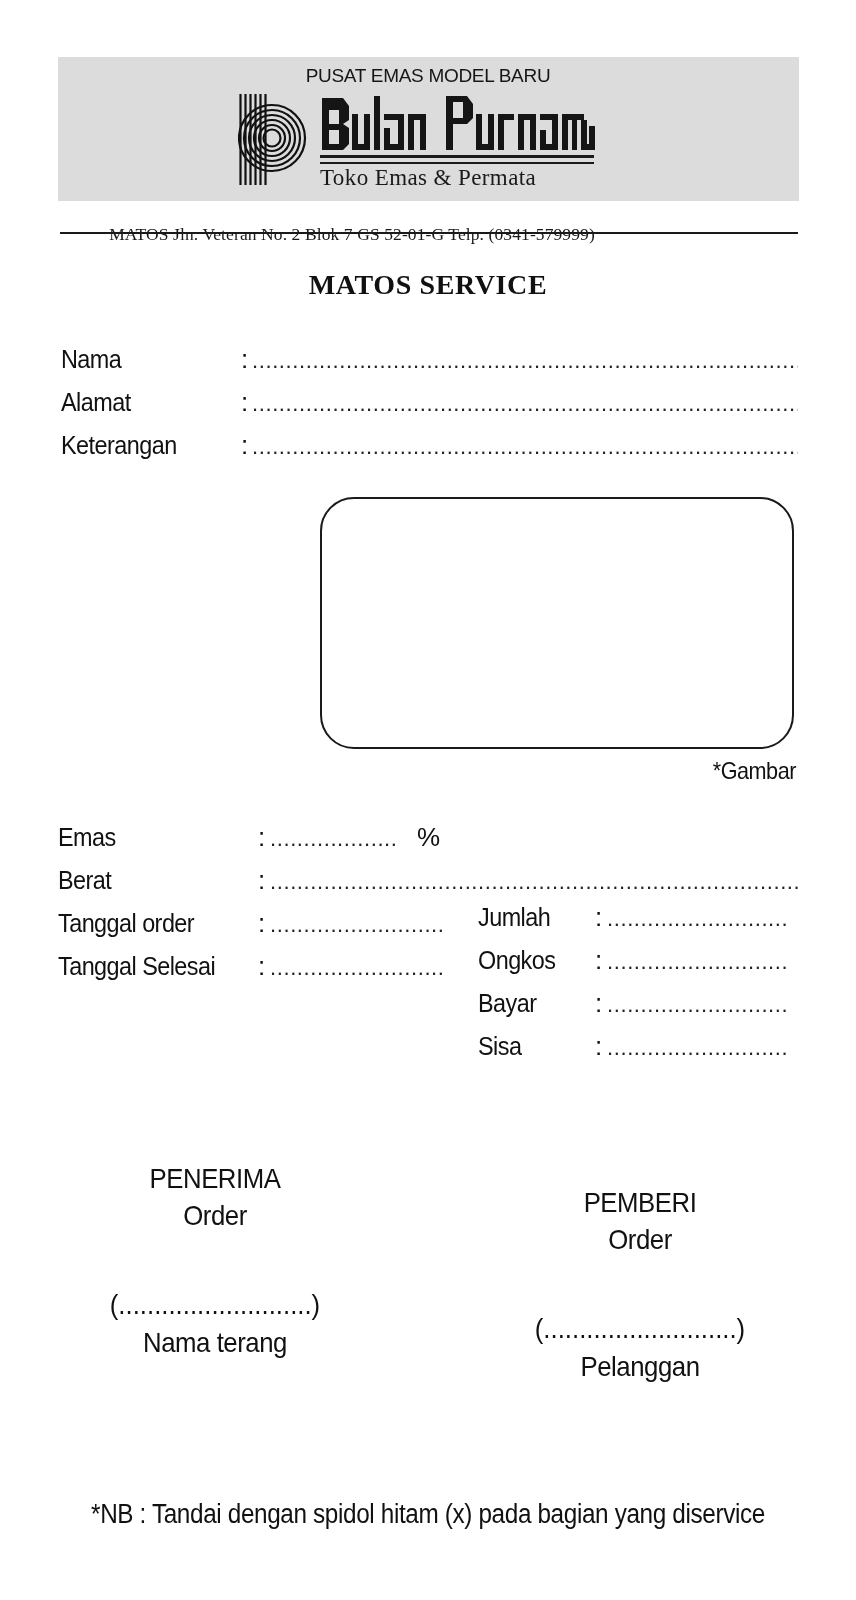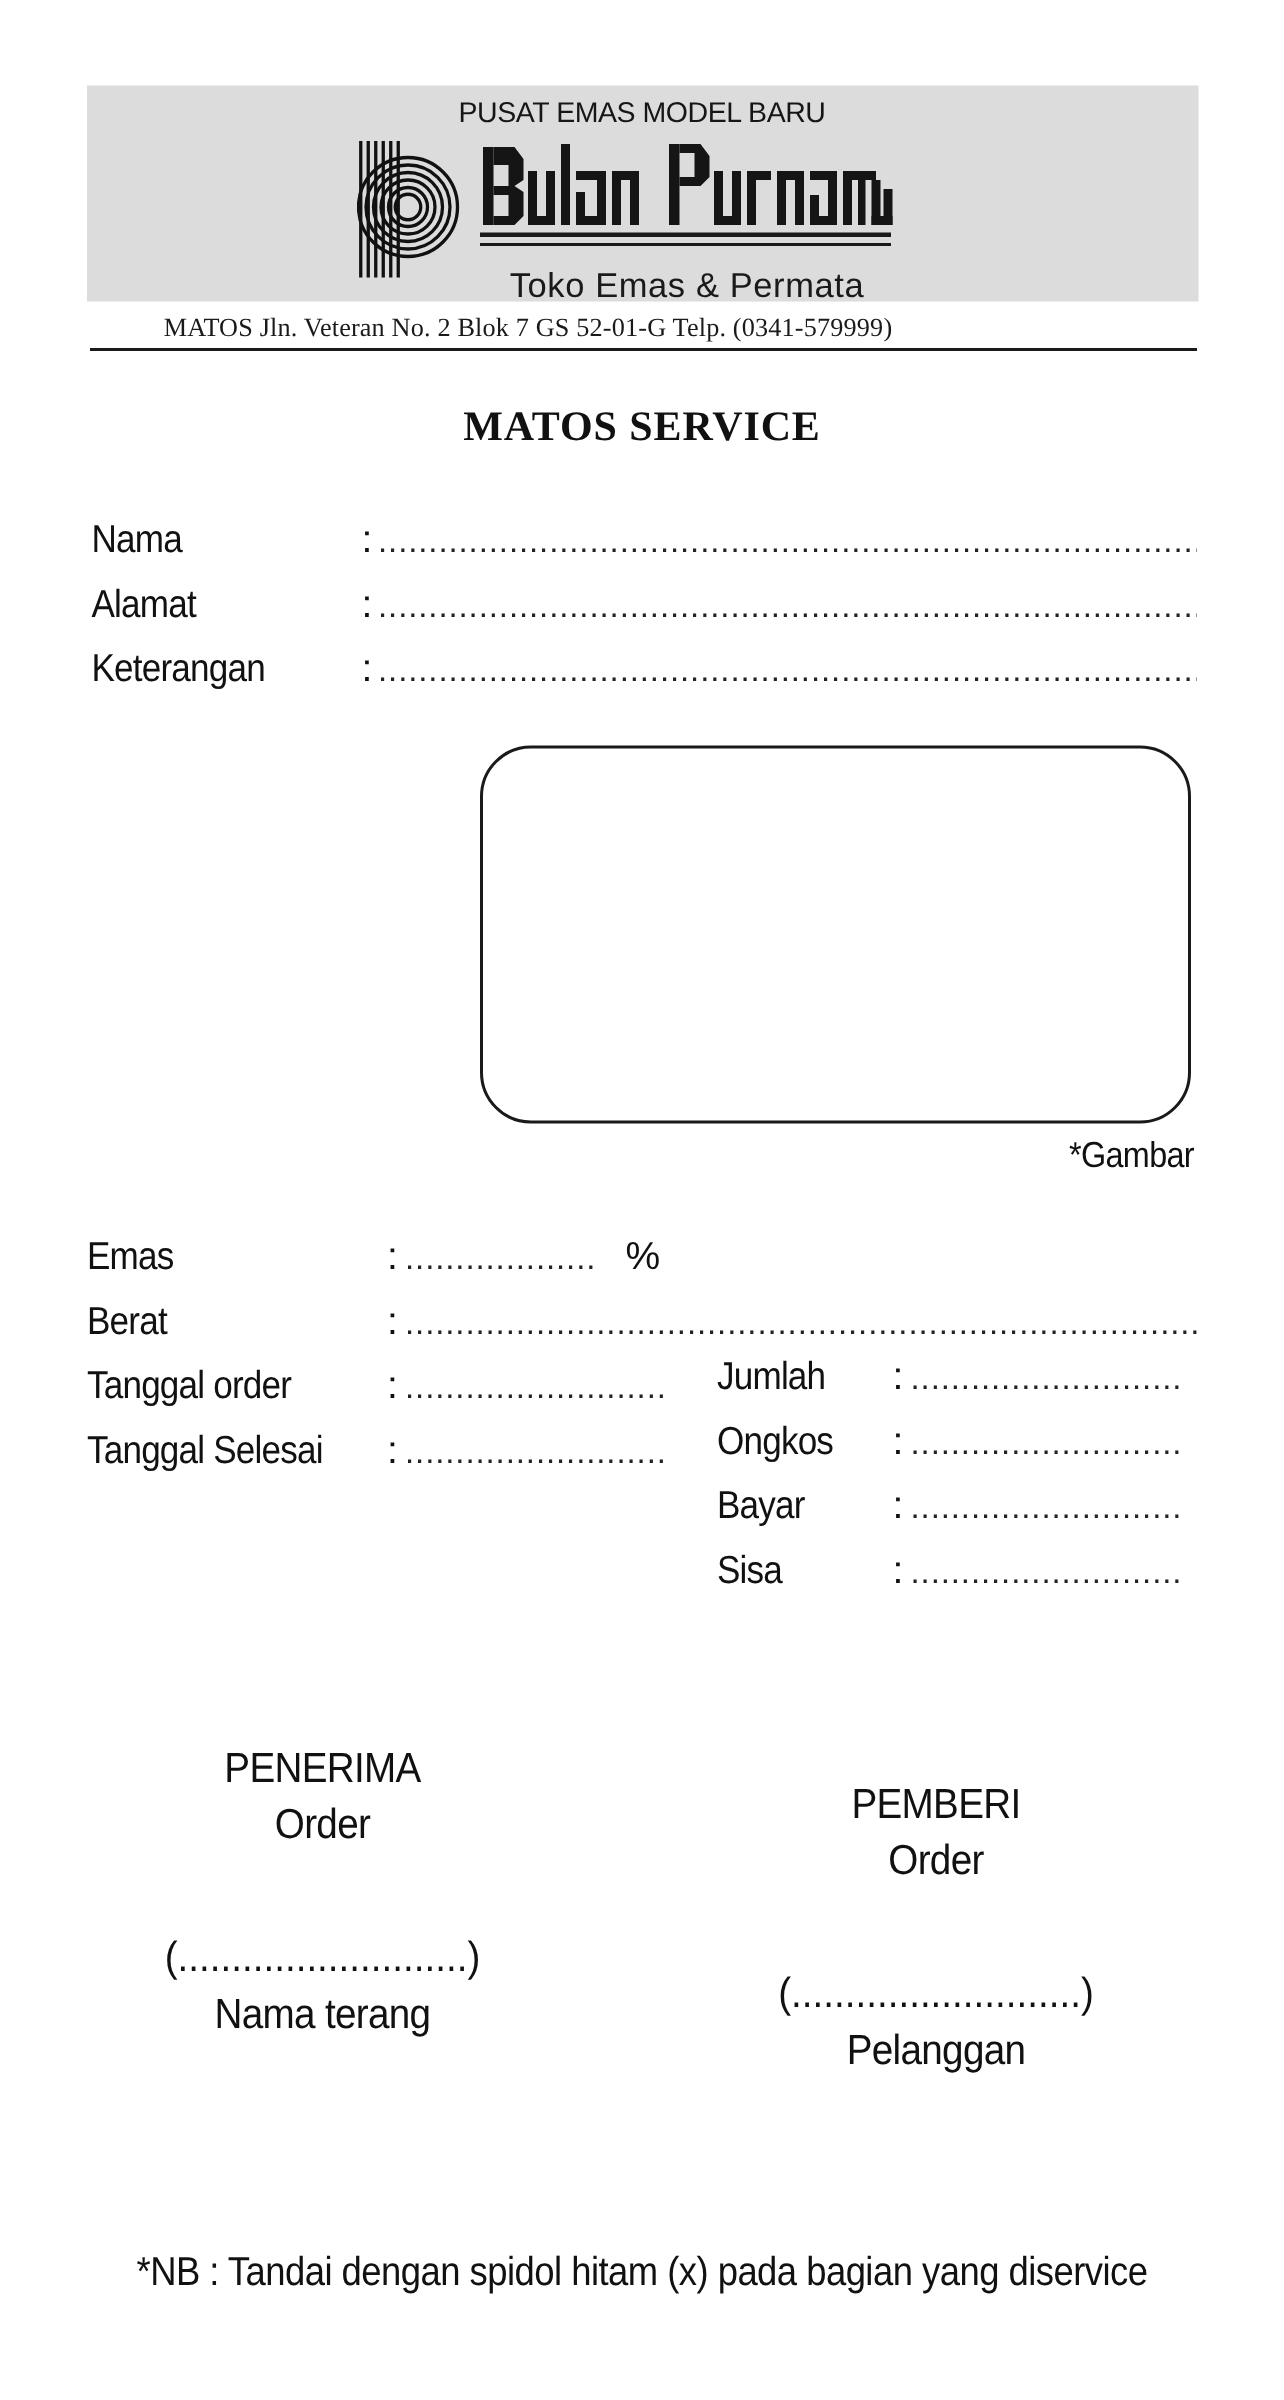--- a/index.html
+++ b/index.html
@@ -15,7 +15,7 @@
     .brand-name { left: 320px; top: 90px; width: 276px; height: 62px; }
     .brand-rule1 { left: 320px; top: 155px; width: 274px; height: 3px; background: #1a1a1a; }
     .brand-rule2 { left: 320px; top: 162px; width: 274px; height: 2px; background: #1a1a1a; }
-    .brand-tagline { left: 320px; top: 176px; width: 276px; font-family: Liberation Sans, sans-serif; font-size: 23px; text-align: center; color: #1a1a1a; letter-spacing: 0.4px; line-height: 28px; }
+    .brand-tagline { left: 320px; top: 164px; width: 276px; font-family: Liberation Serif, serif; font-size: 23px; text-align: left; color: #1a1a1a; letter-spacing: 0.4px; line-height: 28px; }
     .address { left: 0; width: 704px; top: 207px; text-align: center; font-family: "Liberation Serif", serif; font-size: 17.5px; color: #1a1a1a; letter-spacing: 0.1px; line-height: 22px; }
     .header-rule { left: 60px; top: 232px; width: 738px; height: 2px; background: #1a1a1a; }
 

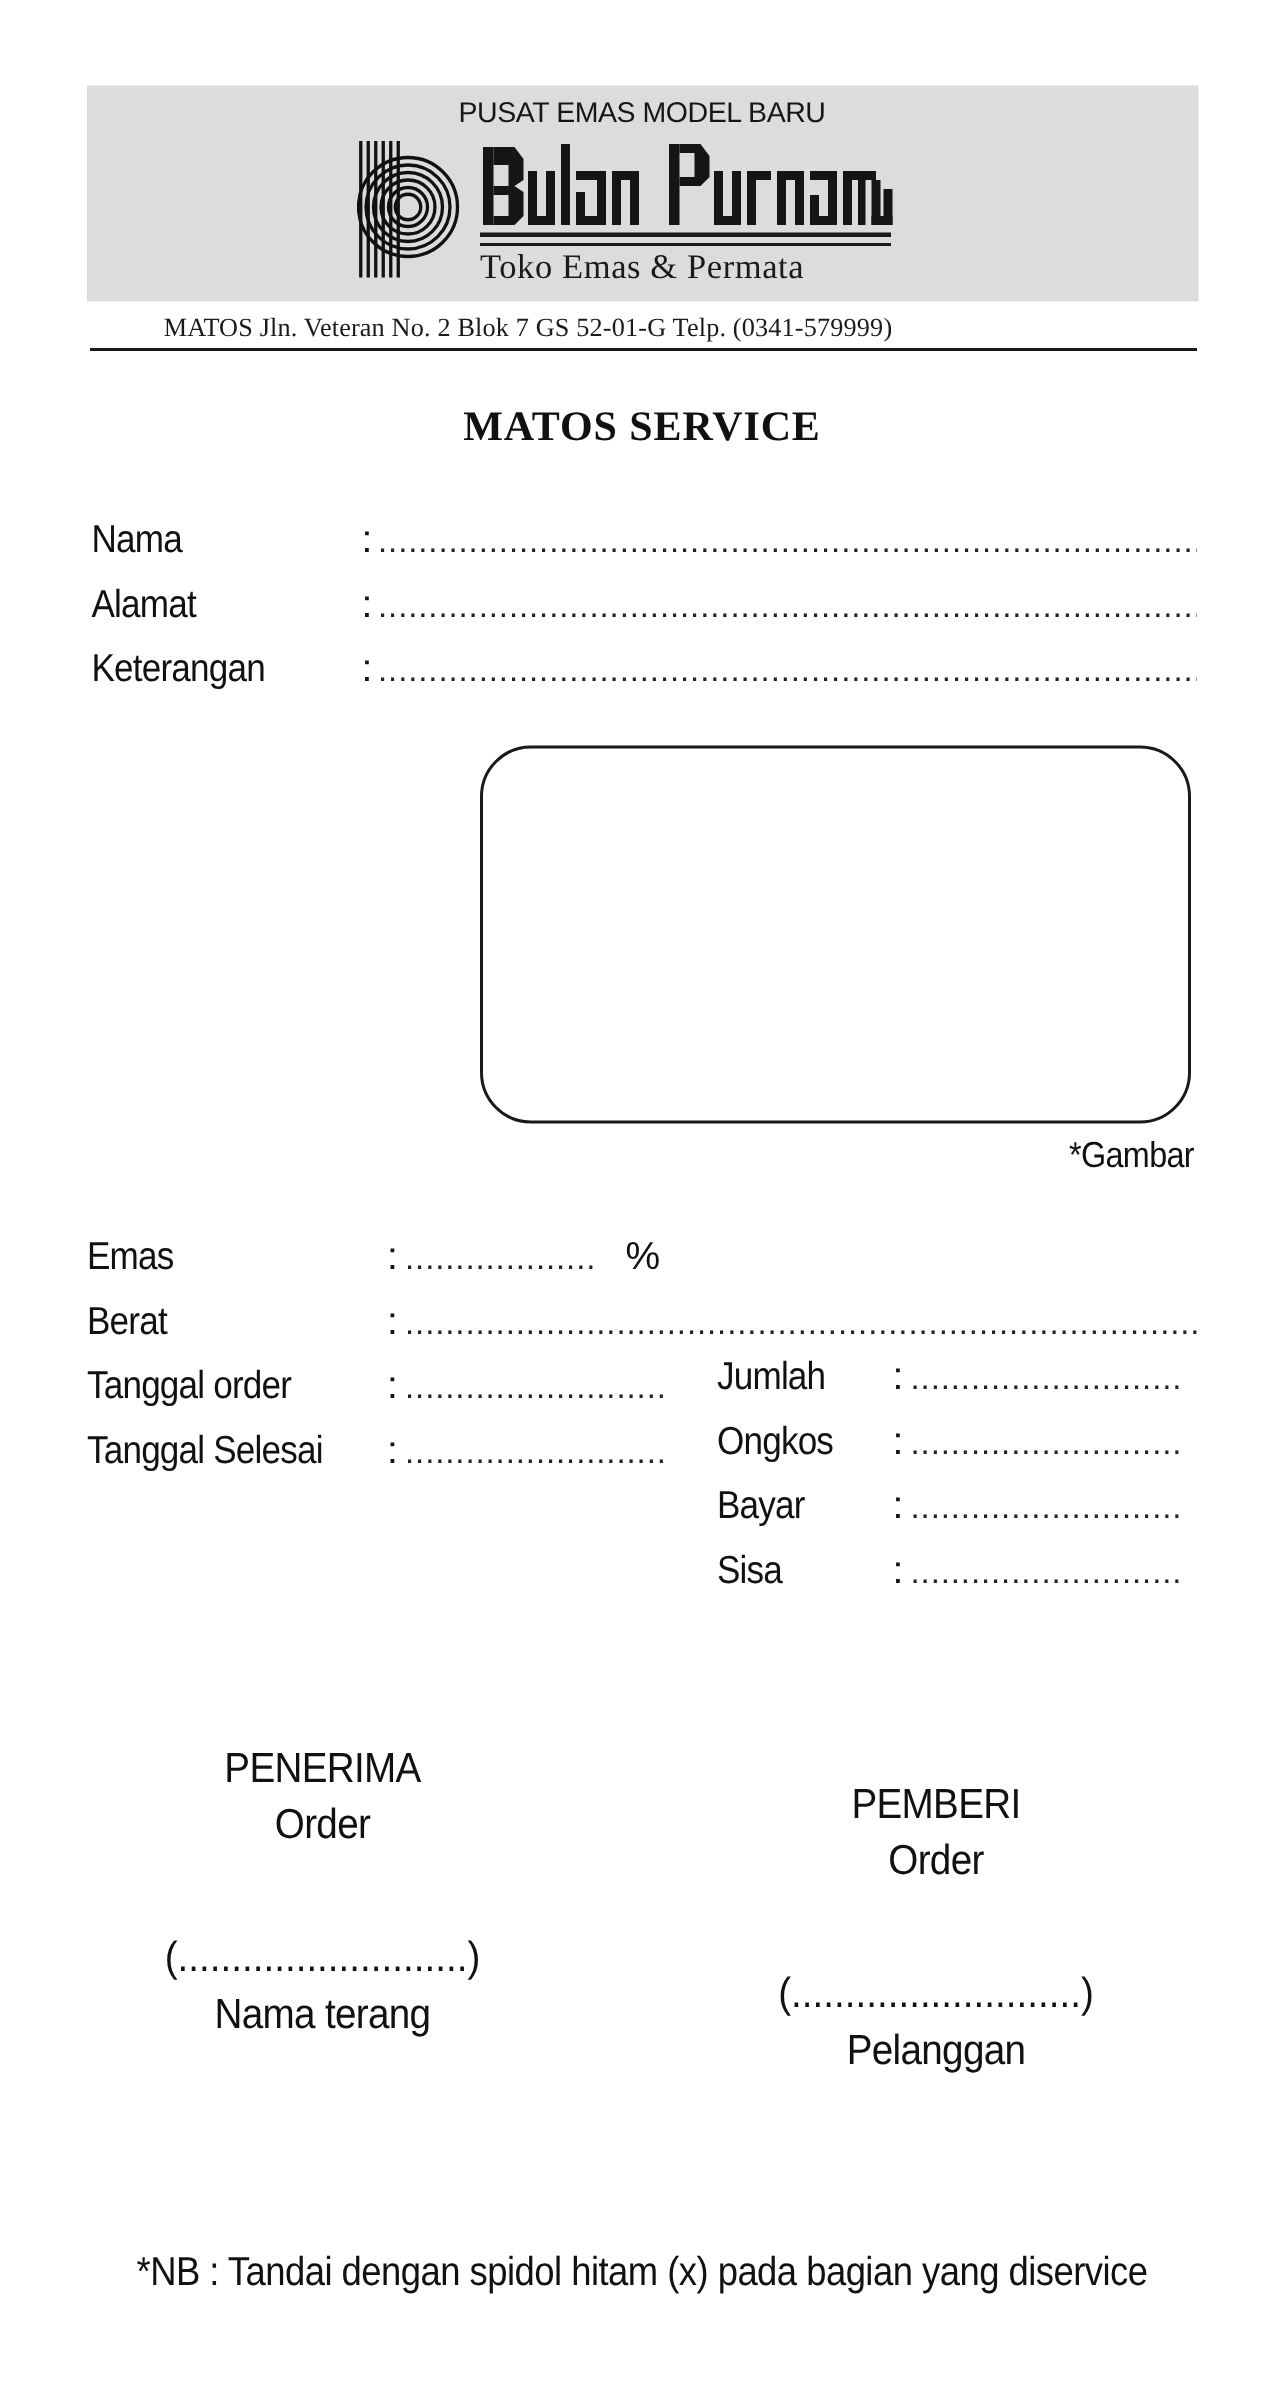--- a/index.html
+++ b/index.html
@@ -16,7 +16,7 @@
     .brand-rule1 { left: 320px; top: 155px; width: 274px; height: 3px; background: #1a1a1a; }
     .brand-rule2 { left: 320px; top: 162px; width: 274px; height: 2px; background: #1a1a1a; }
     .brand-tagline { left: 320px; top: 164px; width: 276px; font-family: Liberation Serif, serif; font-size: 23px; text-align: left; color: #1a1a1a; letter-spacing: 0.4px; line-height: 28px; }
-    .address { left: 0; width: 704px; top: 207px; text-align: center; font-family: "Liberation Serif", serif; font-size: 17.5px; color: #1a1a1a; letter-spacing: 0.1px; line-height: 22px; }
+    .address { left: 0; width: 704px; top: 223px; text-align: center; font-family: "Liberation Serif", serif; font-size: 17.5px; color: #1a1a1a; letter-spacing: 0.1px; line-height: 22px; }
     .header-rule { left: 60px; top: 232px; width: 738px; height: 2px; background: #1a1a1a; }
 
     

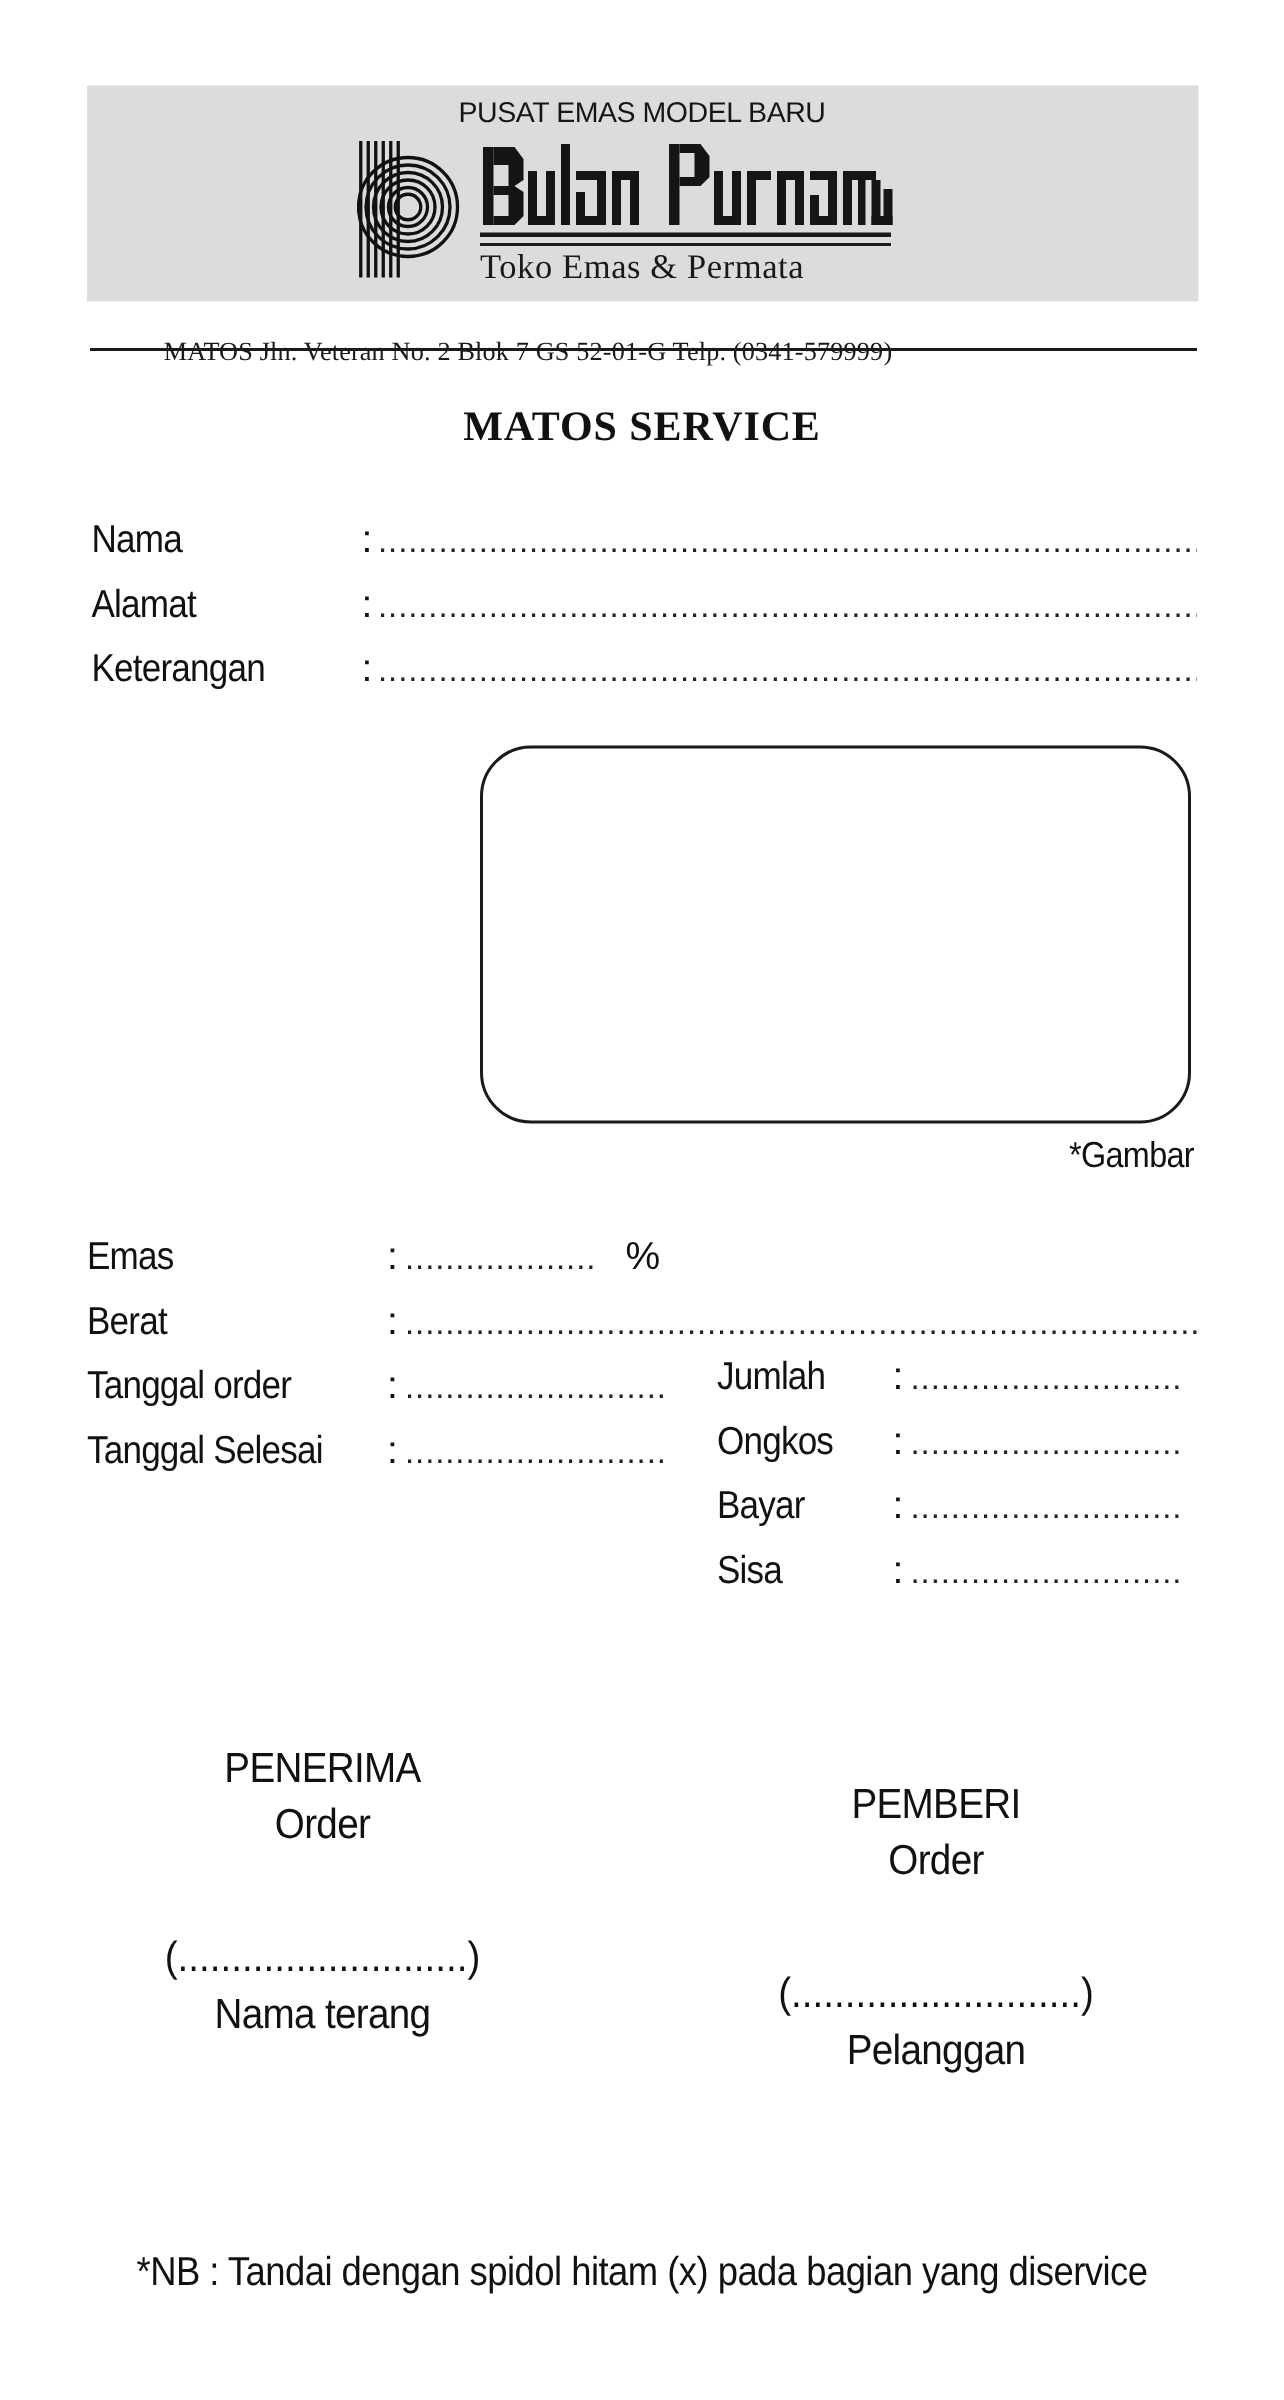--- a/index.html
+++ b/index.html
@@ -187,7 +187,7 @@
   <div class="sig-line" style="margin-top:2px;">Nama terang</div>
 </div>
 
-<div class="abs sig-col" style="left:474px; top:1184px;">
+<div class="abs sig-col" style="left:490px; top:1184px;">
   <div class="sig-line">PEMBERI</div>
   <div class="sig-line">Order</div>
   <div class="sig-dots" style="margin-top:54px;">(...........................)</div>

